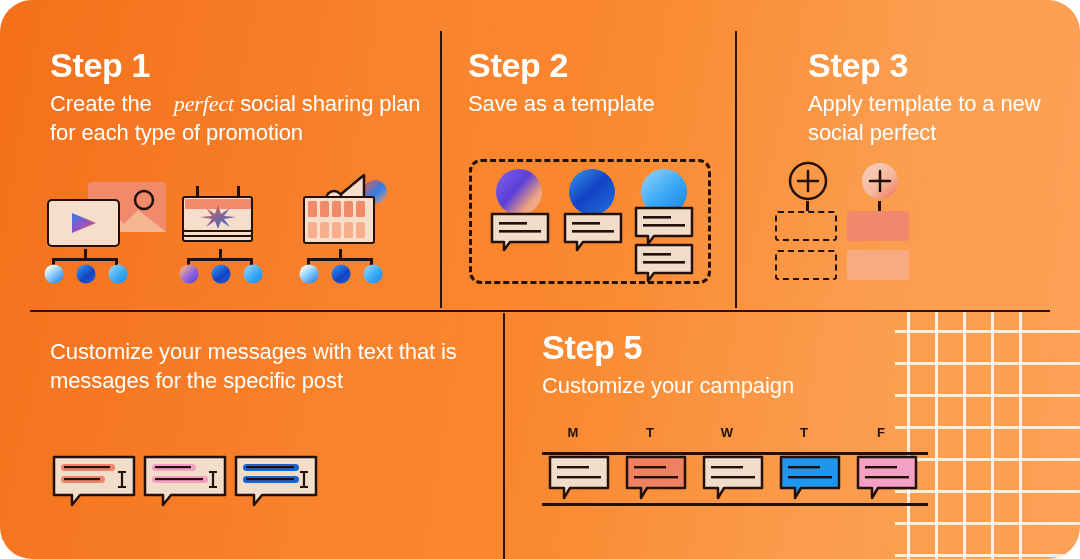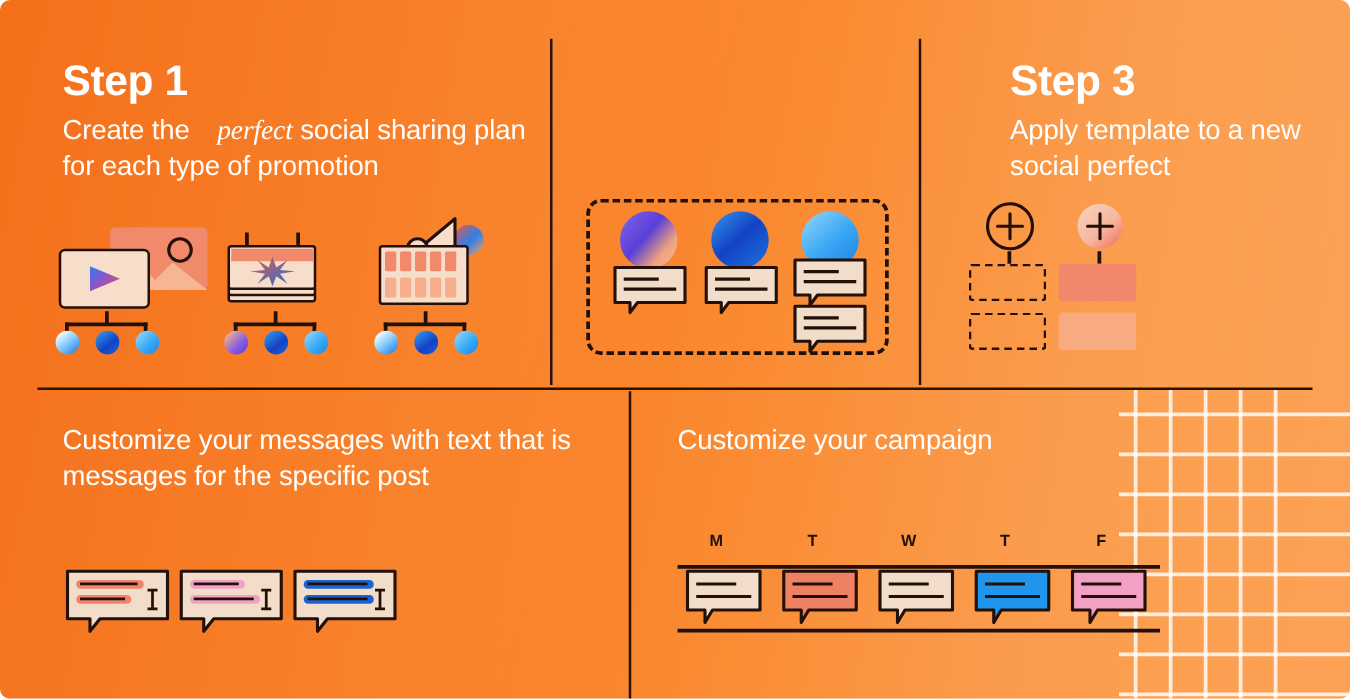--- a/index.html
+++ b/index.html
@@ -7,7 +7,7 @@
        font-family:"Liberation Sans","DejaVu Sans",sans-serif;}
 
   .canvas{position:relative;width:1080px;height:559px;
-          border-radius:8px;overflow:hidden;
+          border-radius:32px;overflow:hidden;
           background:linear-gradient(100deg,#f4701b 0%, #f87b22 28%, #fa8b32 58%, #fb9a48 82%, #fca256 100%);}
 
   

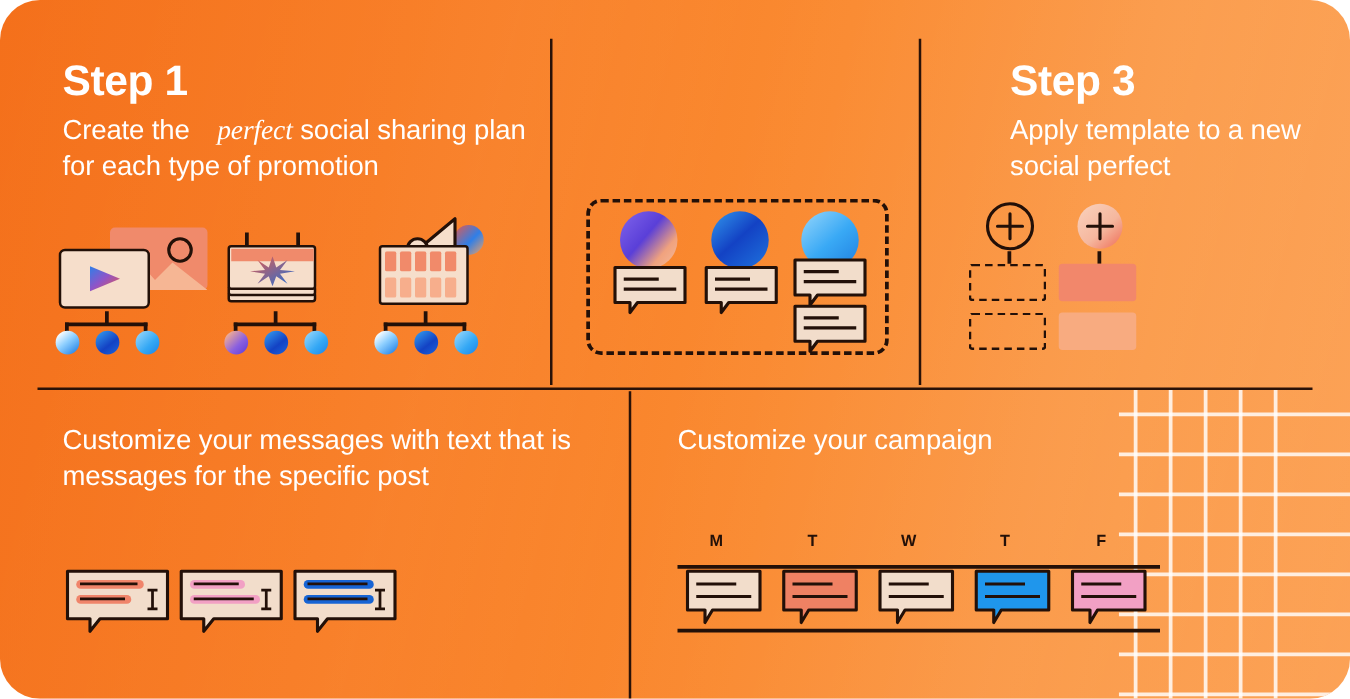--- a/index.html
+++ b/index.html
@@ -198,6 +198,10 @@
     </svg>
   </div>
 
+  <div class="step s2">
+    <h2>Step 2</h2>
+    <p>Save as a template</p>
+  </div>
 
   <div class="art" style="left:0;top:0;width:1080px;height:559px;pointer-events:none;">
     <div class="dashframe" style="left:469px;top:159px;width:242px;height:125px;"></div>

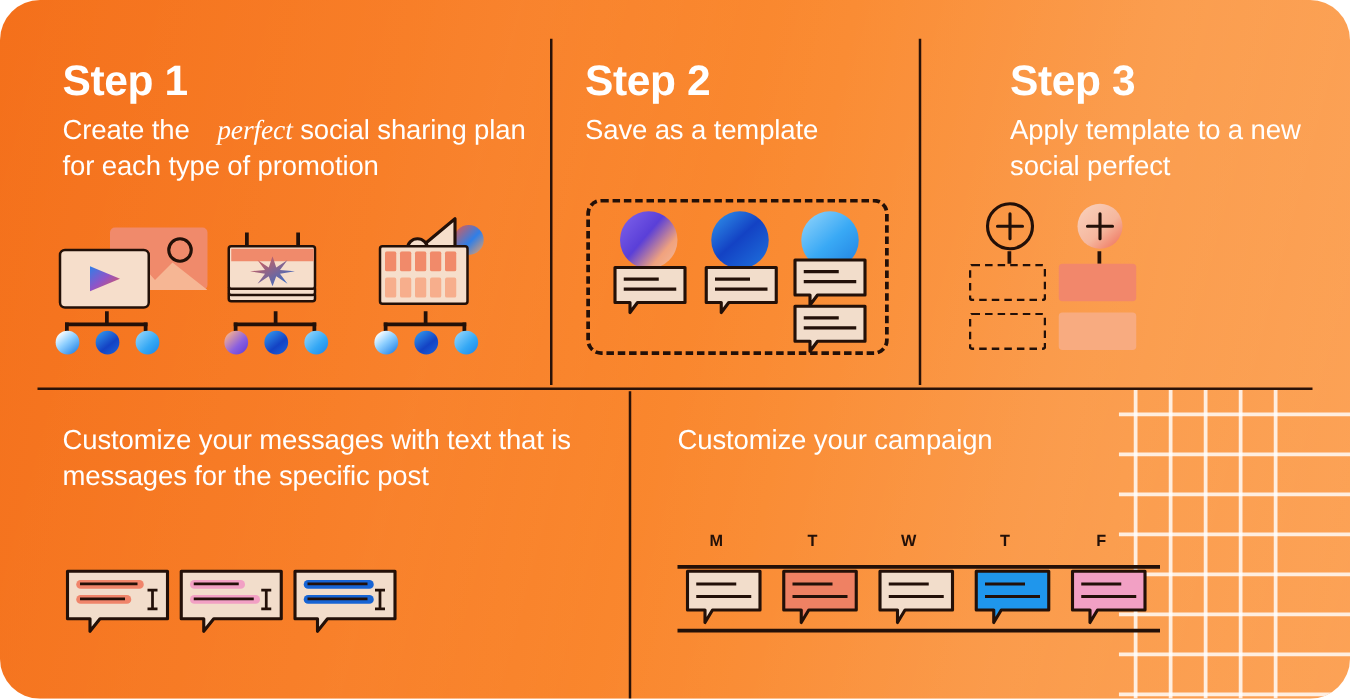--- a/index.html
+++ b/index.html
@@ -339,6 +339,7 @@
   </div>
 
   <div class="step s5">
+    <h2>Step 5</h2>
     <p>Customize your campaign</p>
   </div>
 

